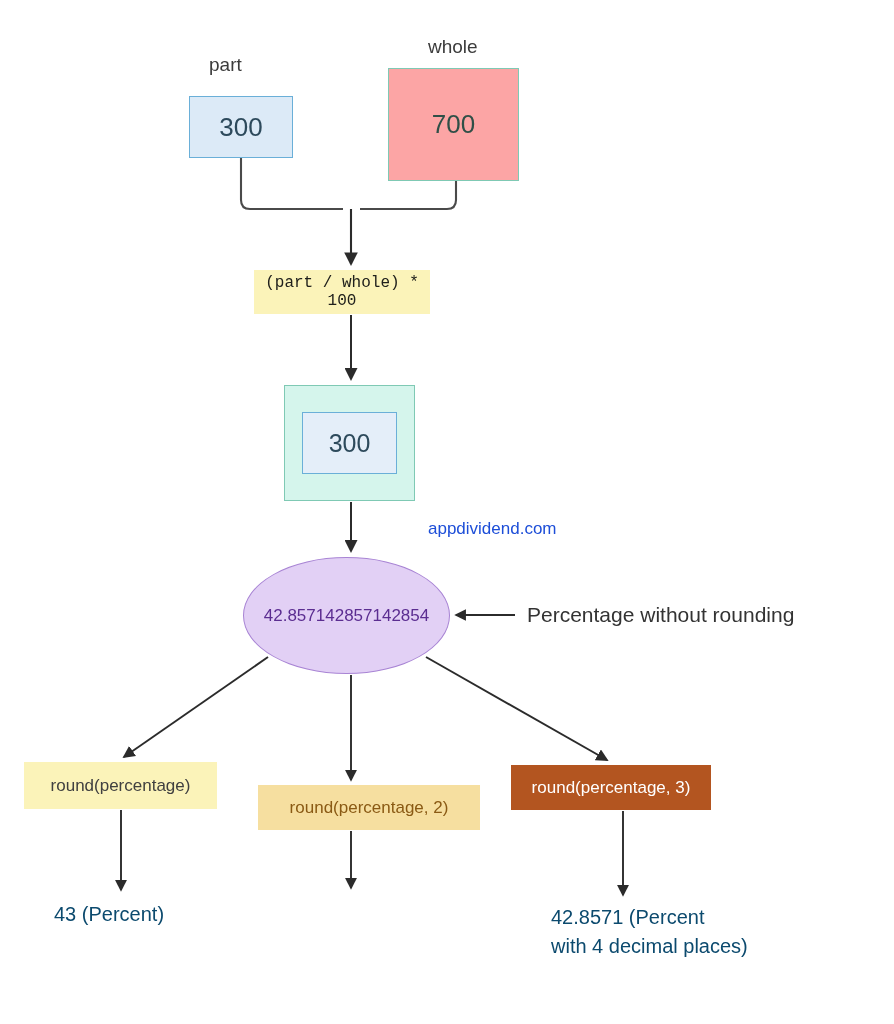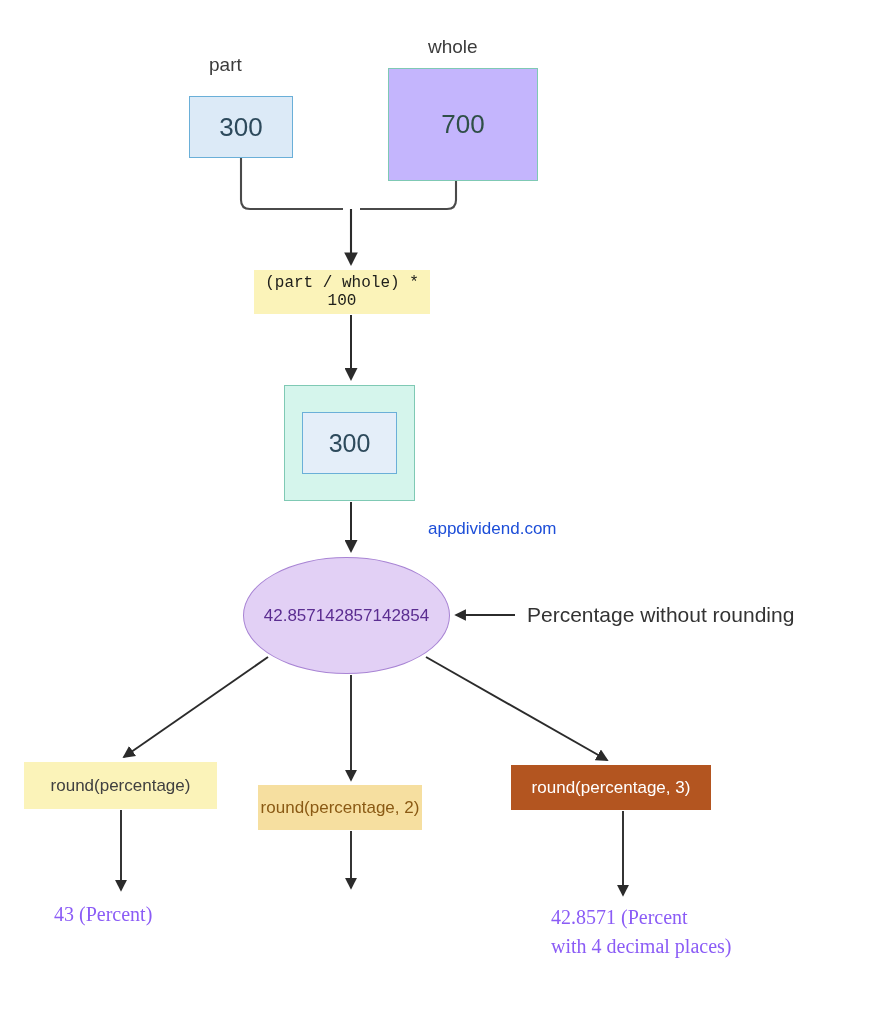--- a/index.html
+++ b/index.html
@@ -48,8 +48,8 @@
   }
   .box-whole {
     left: 388px; top: 68px;
-    width: 150px; height: 113px;
-    background: #c4b5fd;
+    width: 131px; height: 113px;
+    background: #fca5a5;
     border: 1.6px solid #7fc9b4;
     color: #2f4f47;
     font-size: 26px;

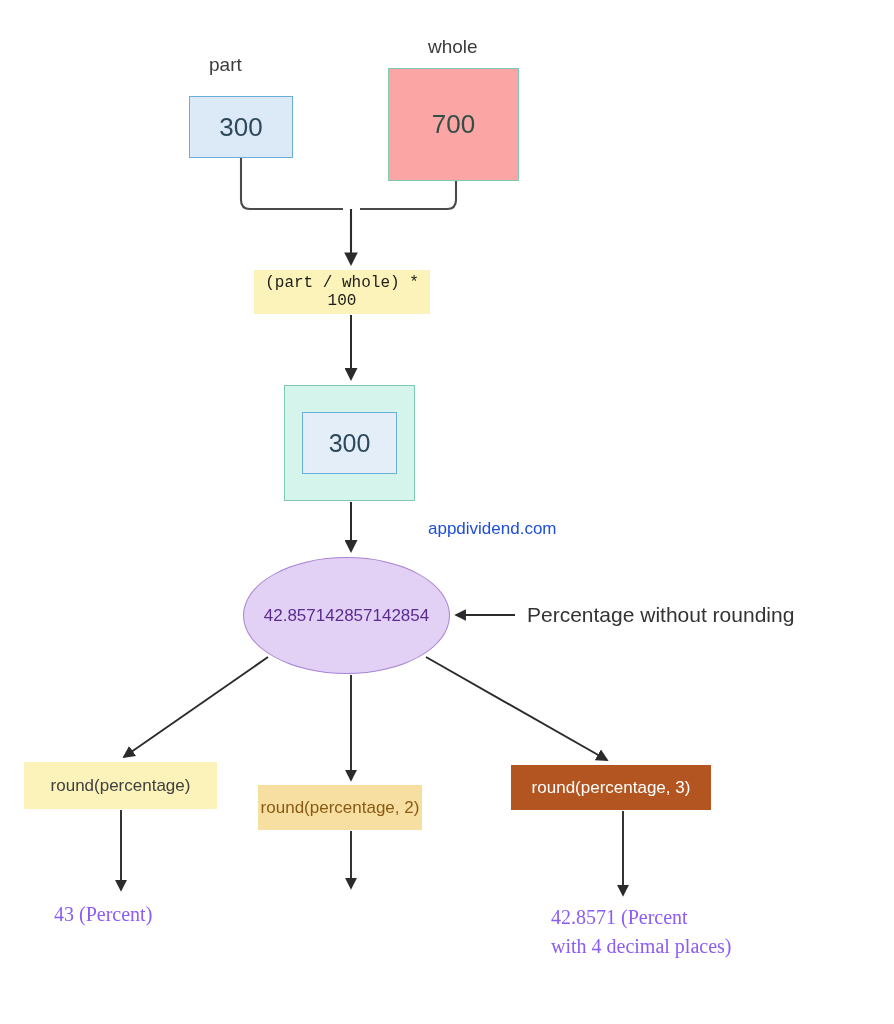--- a/index.html
+++ b/index.html
@@ -122,7 +122,7 @@
   }
   .box-round2 {
     left: 258px; top: 785px;
-    width: 164px; height: 45px;
+    width: 222px; height: 45px;
     background: #f6dfa0;
     color: #8a5a14;
     font-size: 17px;

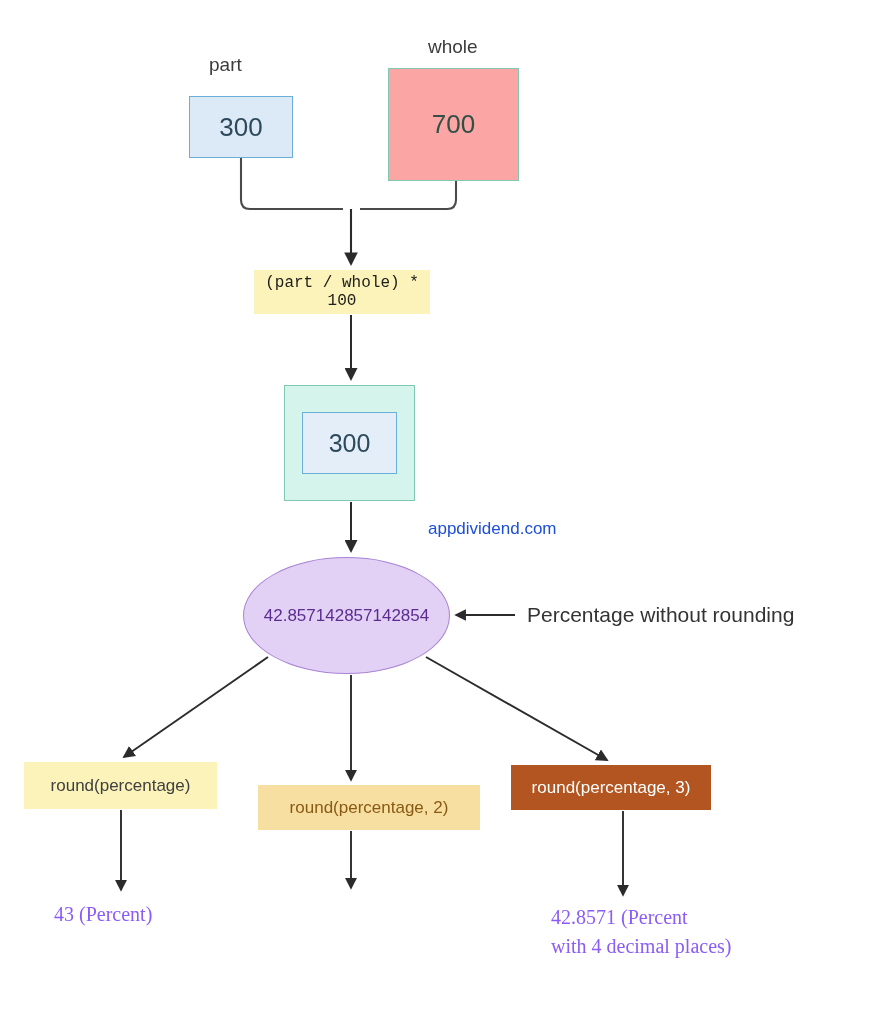--- a/index.html
+++ b/index.html
@@ -138,11 +138,10 @@
   
   .result-text {
     position: absolute;
-    color: #8b5cf6;
+    color: #0c4a6e;
     font-size: 20px;
     line-height: 29px;
     z-index: 2;
-    font-family: Liberation Serif, serif;
   }
   .res1 { left: 54px; top: 900px; white-space: nowrap; }
   .res2 { left: 313px; top: 895px; width: 180px; }

